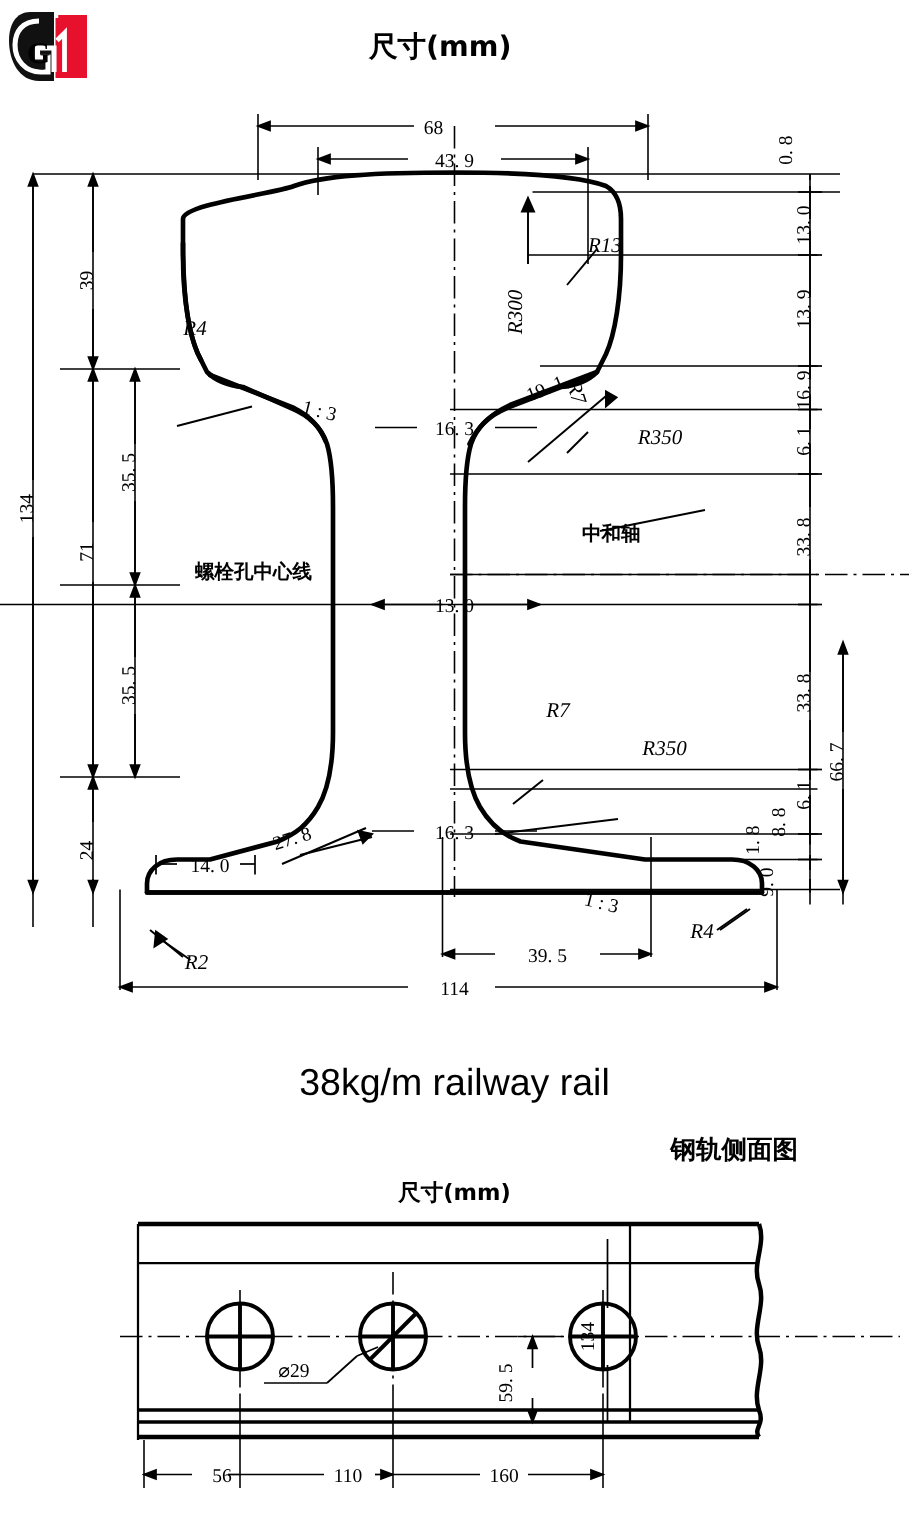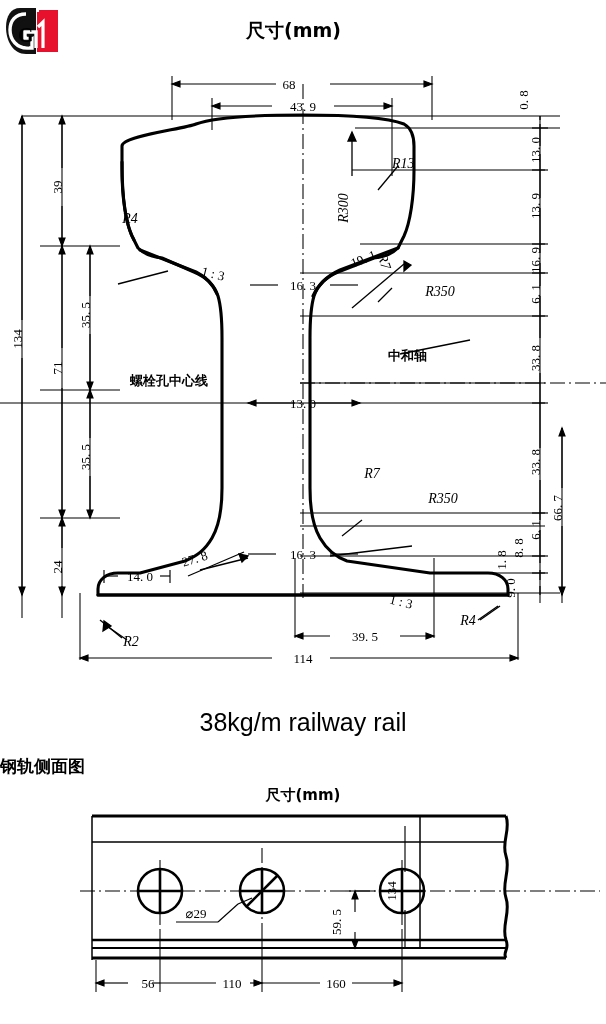--- a/index.html
+++ b/index.html
@@ -38,7 +38,7 @@
   
   .title-en{position:absolute;left:0;top:708px;width:606px;text-align:center;
             font-family:"Liberation Sans",sans-serif;font-size:25px;}
-  .title-cn{position:absolute;left:0;top:755px;width:532px;text-align:left;
+  .title-cn{position:absolute;left:0;top:755px;width:532px;text-align:right;
             font-family:"DejaVu Sans",sans-serif;font-size:17px;font-weight:700;}
   .unit-mid{position:absolute;left:0;top:786px;width:606px;text-align:center;
             font-family:"DejaVu Sans",sans-serif;font-size:15px;font-weight:600;}

